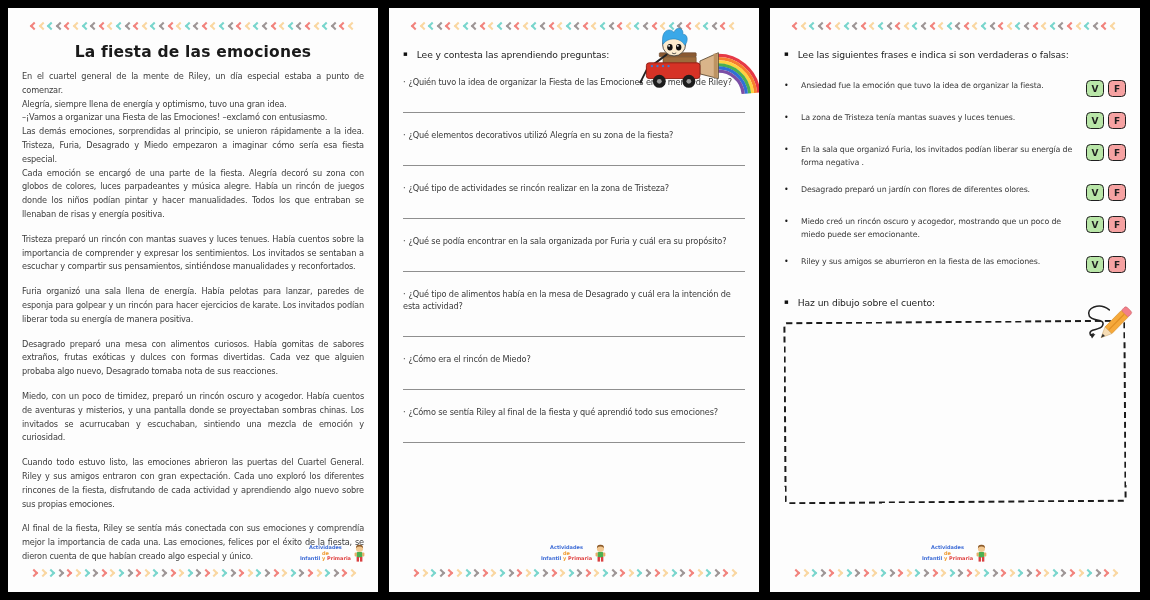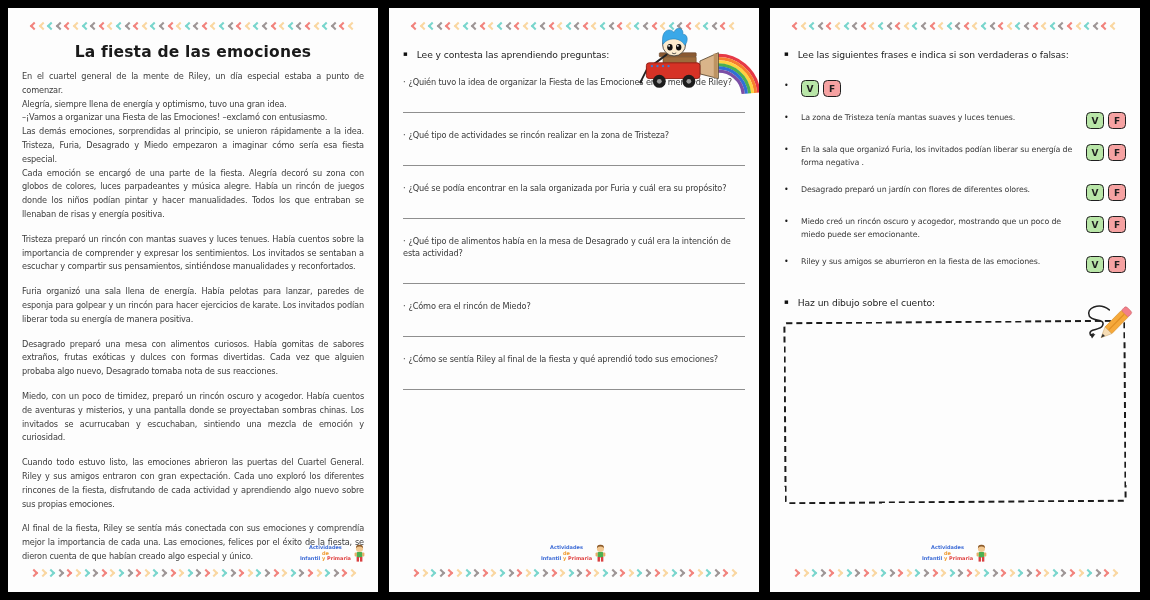--- a/index.html
+++ b/index.html
@@ -388,6 +388,7 @@
   <div class="statements">
     <div class="st-row">
       <span class="st-bullet">•</span>
+      <div class="st-text">Ansiedad fue la emoción que tuvo la idea de organizar la fiesta.</div>
       <div class="vf">
         <div class="vf-btn vf-v">V</div>
         <div class="vf-btn vf-f">F</div>

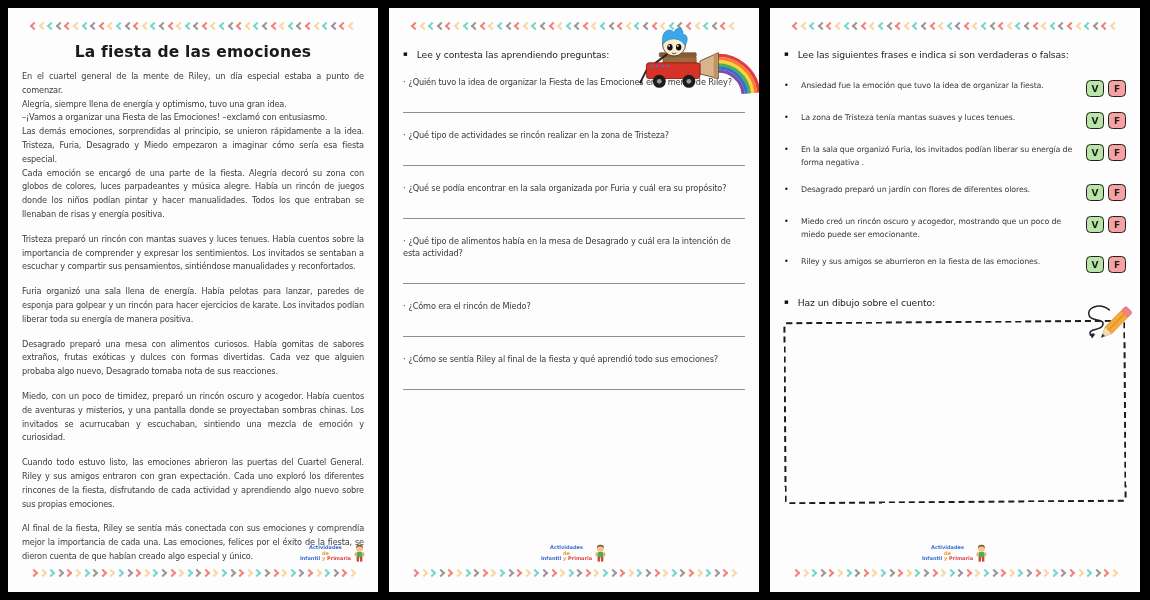--- a/index.html
+++ b/index.html
@@ -260,6 +260,10 @@
     <div class="ans-line"></div>
   </div>
   <div class="qa">
+    <div class="q"><span class="qdot">·</span><span>¿Qué elementos decorativos utilizó Alegría en su zona de la fiesta?</span></div>
+    <div class="ans-line"></div>
+  </div>
+  <div class="qa">
     <div class="q"><span class="qdot">·</span><span>¿Qué tipo de actividades se rincón realizar en la zona de Tristeza?</span></div>
     <div class="ans-line"></div>
   </div>

